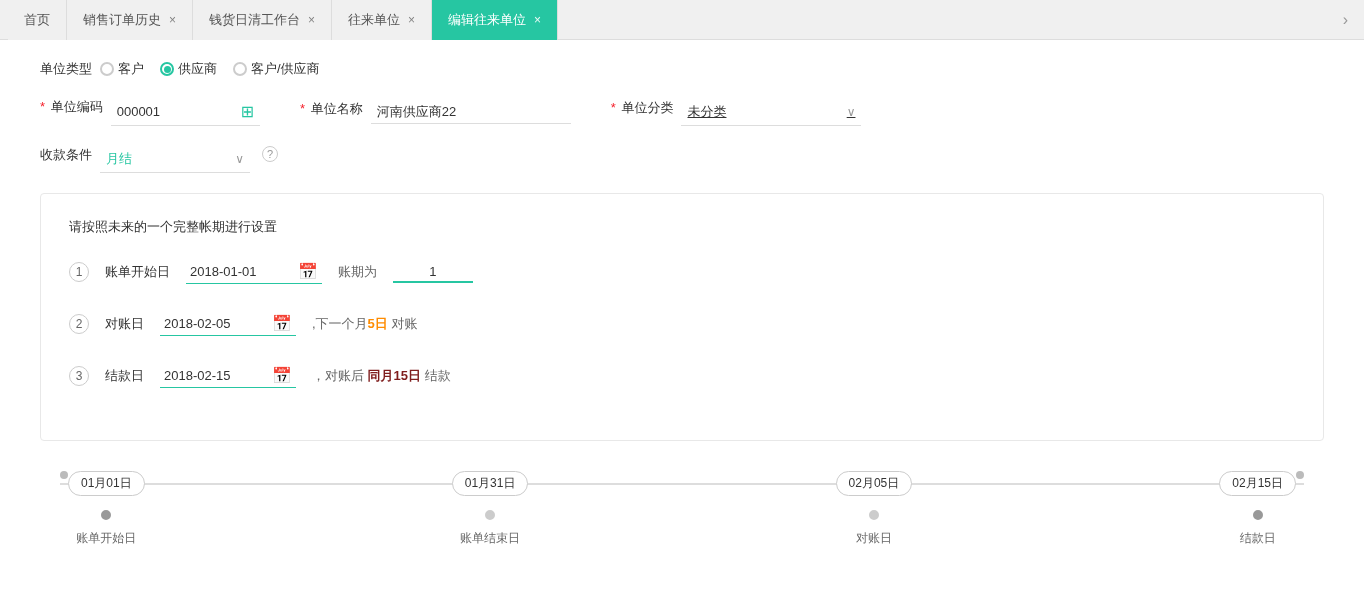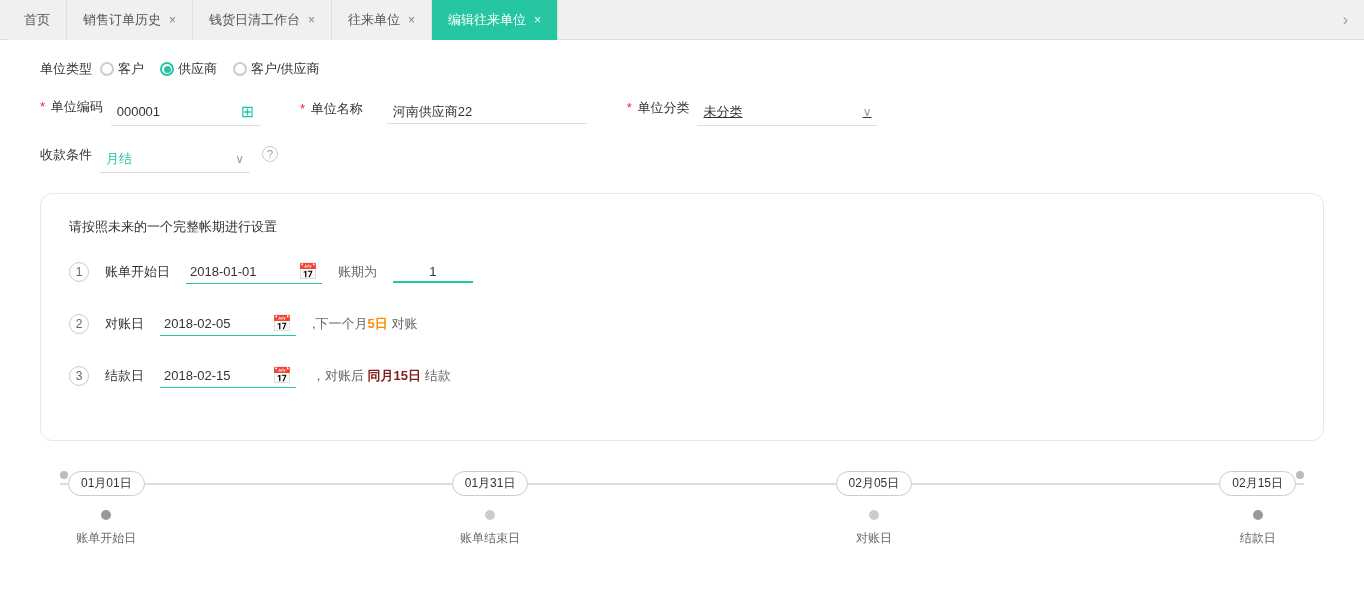--- a/index.html
+++ b/index.html
@@ -381,7 +381,7 @@
         <span class="required-star">*</span>
         <span>单位名称</span>
       </span>
-      <input type="text" class="input-field" style="width: 200px; margin-left: 16px;" value="河南供应商22">
+      <input type="text" class="input-field" style="width: 200px;" value="河南供应商22">
     </div>
     <div class="form-item">
       <span class="form-label">

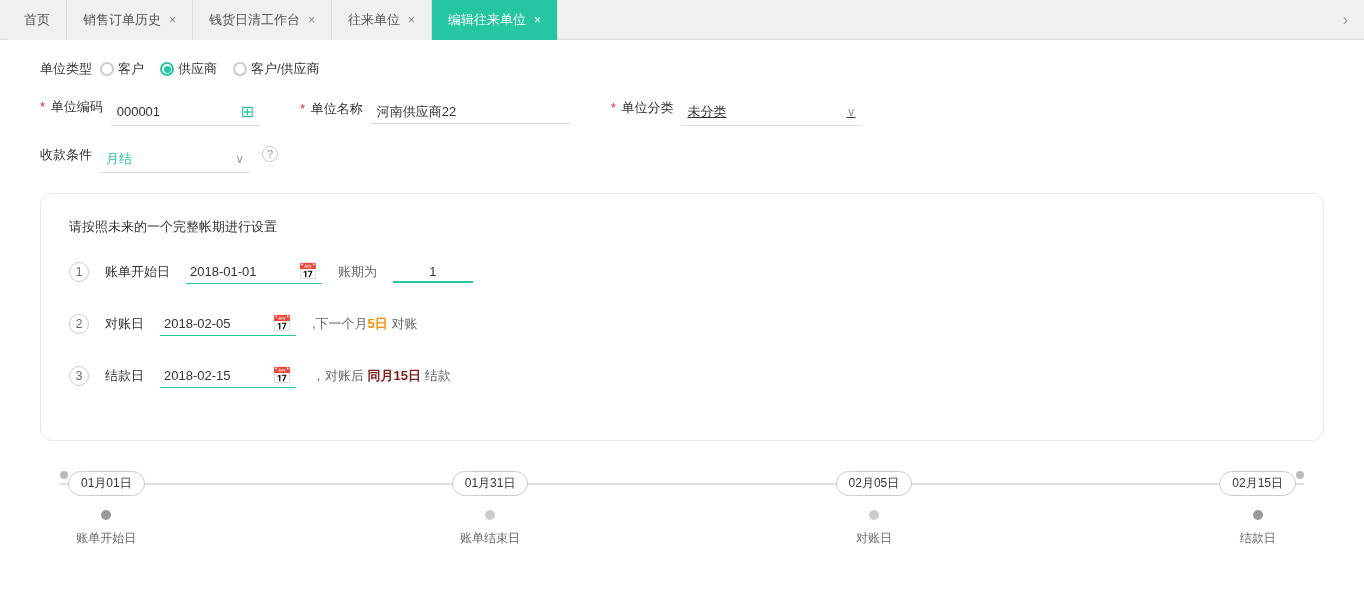--- a/index.html
+++ b/index.html
@@ -172,7 +172,7 @@
     
     .box-section {
       border: 1px solid #e8e8e8;
-      border-radius: 12px;
+      border-radius: 4px;
       padding: 24px 28px;
       margin-bottom: 20px;
     }

